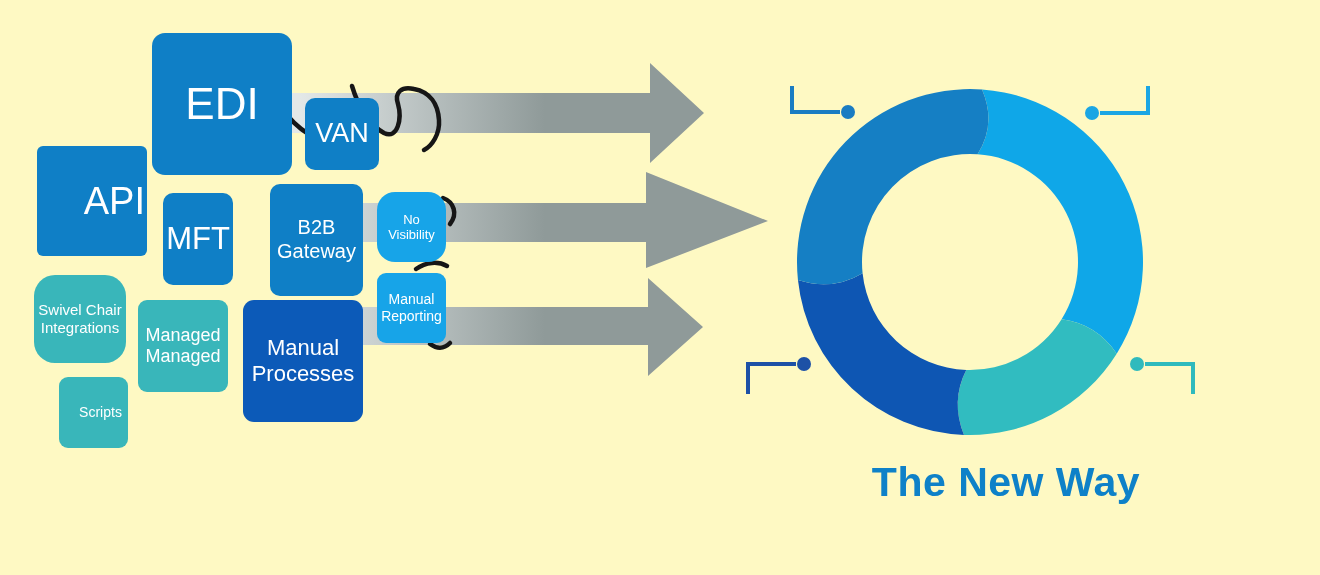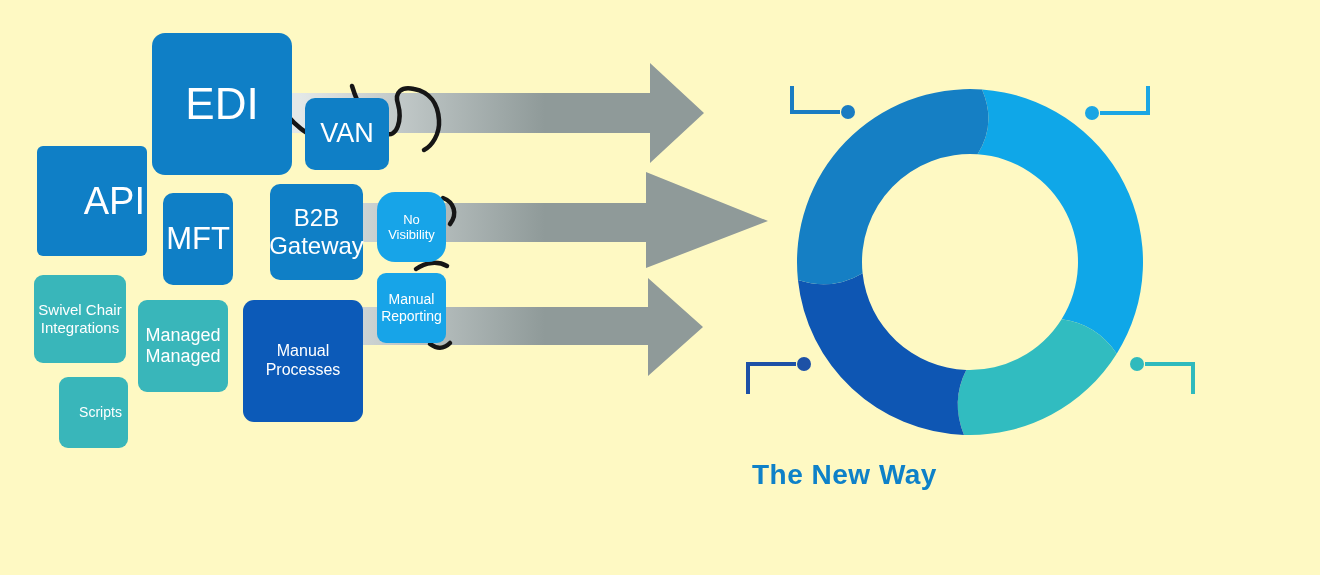--- a/index.html
+++ b/index.html
@@ -18,7 +18,7 @@
   .darkblue{background:#0c5ab8;}
   .box-edi{left:152px;top:33px;width:140px;height:142px;border-radius:13px;font-size:44px;}
   .box-api{left:37px;top:146px;width:110px;height:110px;border-radius:6px;font-size:38px;justify-content:flex-end;}
-  .box-van{left:305px;top:98px;width:84px;height:72px;border-radius:10px;font-size:27px;}
+  .box-van{left:305px;top:98px;width:74px;height:72px;border-radius:10px;font-size:27px;}
   .box-mft{left:163px;top:193px;width:70px;height:92px;border-radius:10px;font-size:31px;}
   .box-b2b{left:270px;top:184px;width:93px;height:96px;border-radius:10px;font-size:24px;}
   .box-nv{left:377px;top:192px;width:69px;height:70px;border-radius:18px;font-size:13px;}

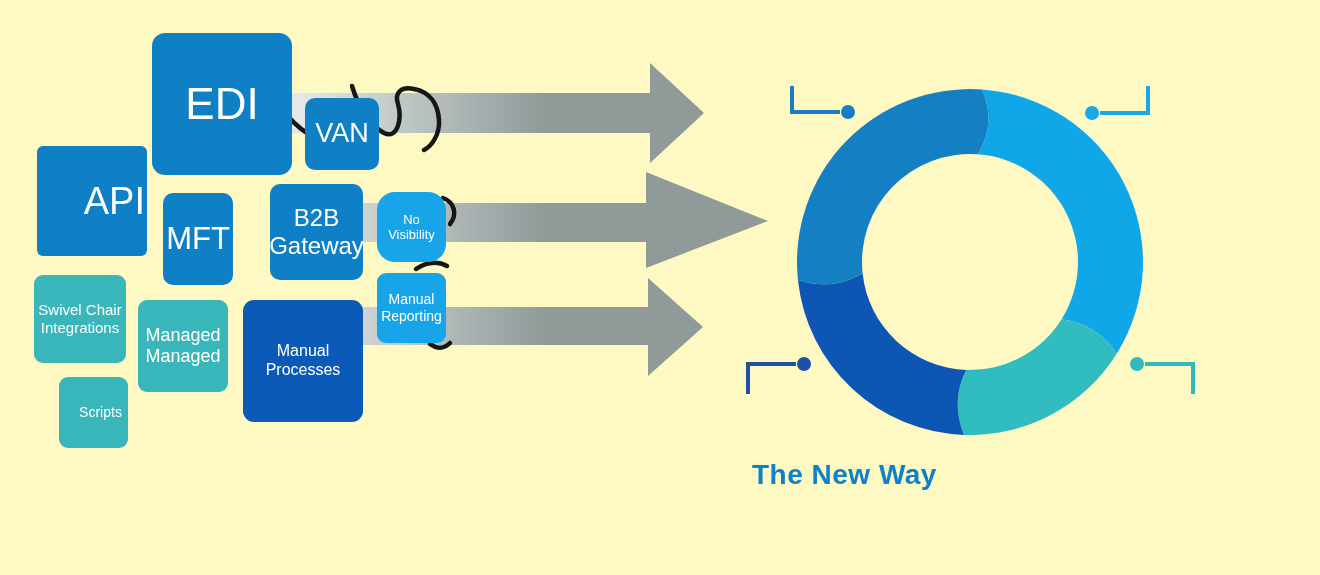--- a/index.html
+++ b/index.html
@@ -20,7 +20,7 @@
   .box-api{left:37px;top:146px;width:110px;height:110px;border-radius:6px;font-size:38px;justify-content:flex-end;}
   .box-van{left:305px;top:98px;width:74px;height:72px;border-radius:10px;font-size:27px;}
   .box-mft{left:163px;top:193px;width:70px;height:92px;border-radius:10px;font-size:31px;}
-  .box-b2b{left:270px;top:184px;width:93px;height:96px;border-radius:10px;font-size:24px;}
+  .box-b2b{left:270px;top:184px;width:93px;height:112px;border-radius:10px;font-size:20px;}
   .box-nv{left:377px;top:192px;width:69px;height:70px;border-radius:18px;font-size:13px;}
   .box-mr{left:377px;top:273px;width:69px;height:70px;border-radius:9px;font-size:14px;}
   .box-swivel{left:34px;top:275px;width:92px;height:88px;border-radius:9px;font-size:15px;}

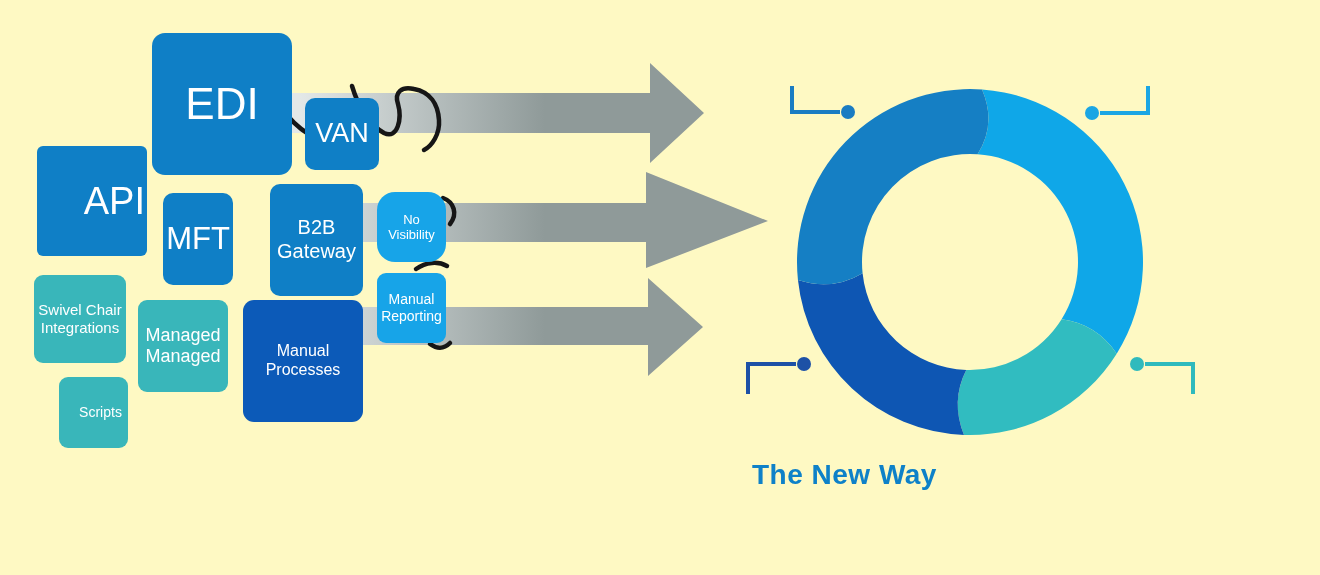--- a/index.html
+++ b/index.html
@@ -23,7 +23,7 @@
   .box-b2b{left:270px;top:184px;width:93px;height:112px;border-radius:10px;font-size:20px;}
   .box-nv{left:377px;top:192px;width:69px;height:70px;border-radius:18px;font-size:13px;}
   .box-mr{left:377px;top:273px;width:69px;height:70px;border-radius:9px;font-size:14px;}
-  .box-swivel{left:34px;top:275px;width:92px;height:88px;border-radius:9px;font-size:15px;}
+  .box-swivel{left:34px;top:275px;width:92px;height:88px;border-radius:21px;font-size:15px;}
   .box-managed{left:138px;top:300px;width:90px;height:92px;border-radius:9px;font-size:18px;}
   .box-scripts{left:59px;top:377px;width:69px;height:71px;border-radius:9px;font-size:14px;padding-left:16px;}
   .box-manual{left:243px;top:300px;width:120px;height:122px;border-radius:11px;font-size:16px;}

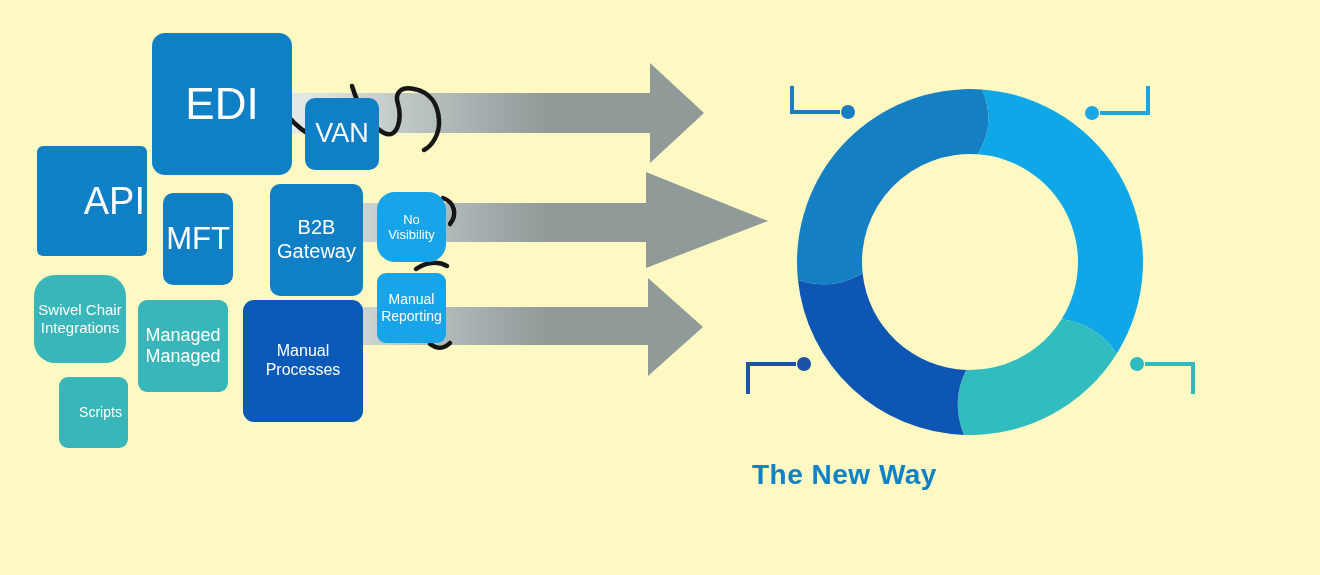--- a/index.html
+++ b/index.html
@@ -26,7 +26,7 @@
   .box-swivel{left:34px;top:275px;width:92px;height:88px;border-radius:21px;font-size:15px;}
   .box-managed{left:138px;top:300px;width:90px;height:92px;border-radius:9px;font-size:18px;}
   .box-scripts{left:59px;top:377px;width:69px;height:71px;border-radius:9px;font-size:14px;padding-left:16px;}
-  .box-manual{left:243px;top:300px;width:120px;height:122px;border-radius:11px;font-size:16px;}
+  .box-manual{left:243px;top:300px;width:120px;height:122px;border-radius:11px;font-size:22px;}
   #new-way-caption{
     position:absolute;z-index:2;left:752px;top:459px;width:360px;
     font-size:28px;font-weight:700;color:#0e81c8;letter-spacing:0.5px;

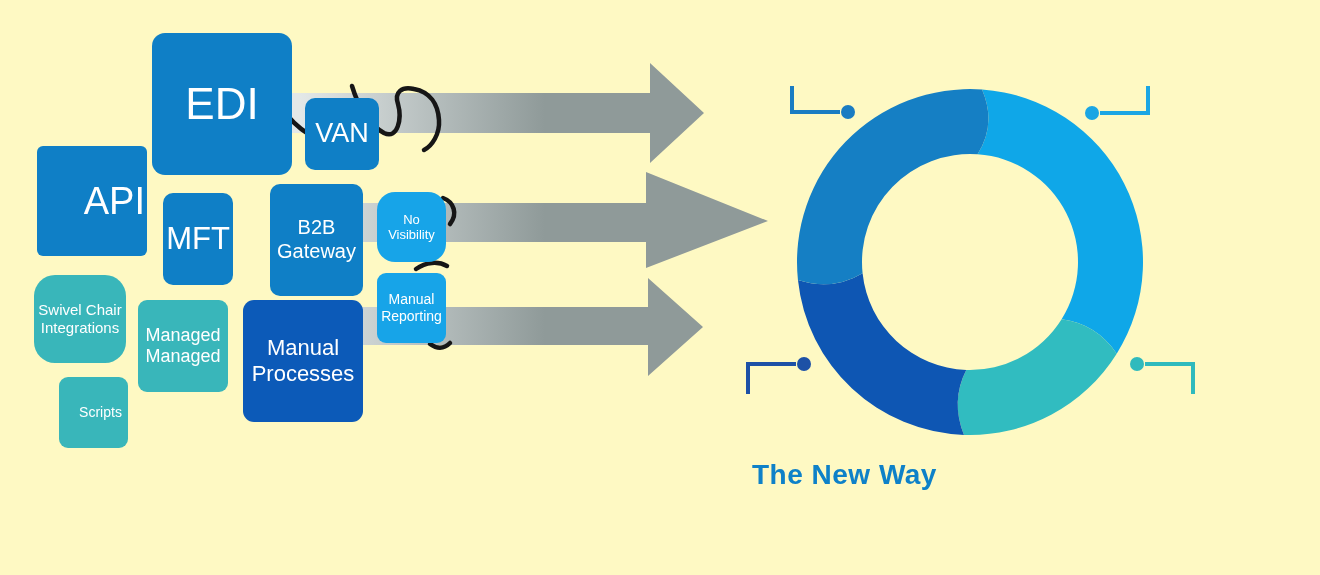--- a/index.html
+++ b/index.html
@@ -28,8 +28,8 @@
   .box-scripts{left:59px;top:377px;width:69px;height:71px;border-radius:9px;font-size:14px;padding-left:16px;}
   .box-manual{left:243px;top:300px;width:120px;height:122px;border-radius:11px;font-size:22px;}
   #new-way-caption{
-    position:absolute;z-index:2;left:752px;top:459px;width:360px;
-    font-size:28px;font-weight:700;color:#0e81c8;letter-spacing:0.5px;
+    position:absolute;z-index:2;left:826px;top:459px;width:360px;text-align:center;
+    font-size:41px;font-weight:700;color:#0e81c8;letter-spacing:0.5px;
   }
   .callout{fill:none;stroke-width:4px;}
   .squiggle{fill:none;stroke:#161616;stroke-width:4.5px;stroke-linecap:round;}

